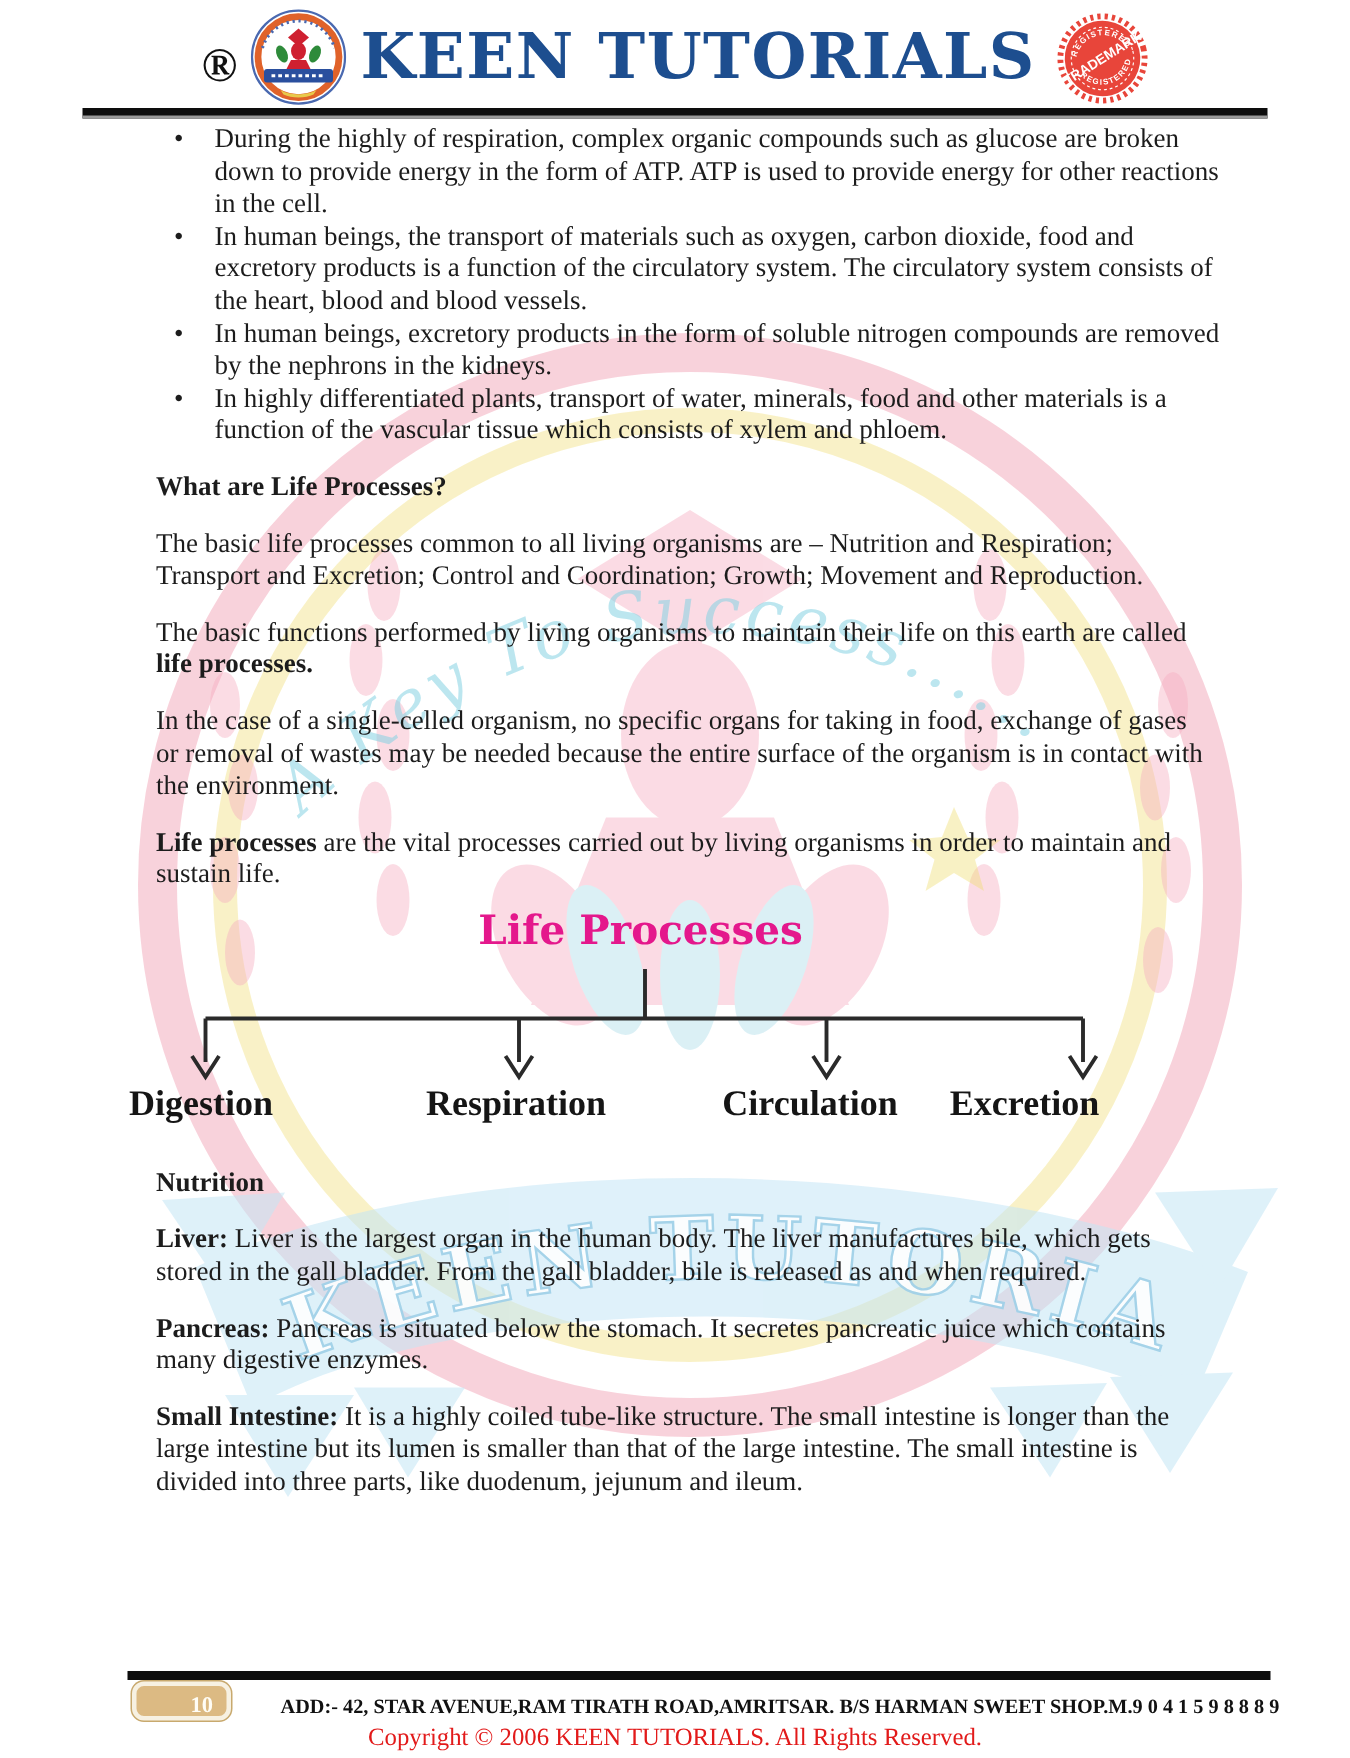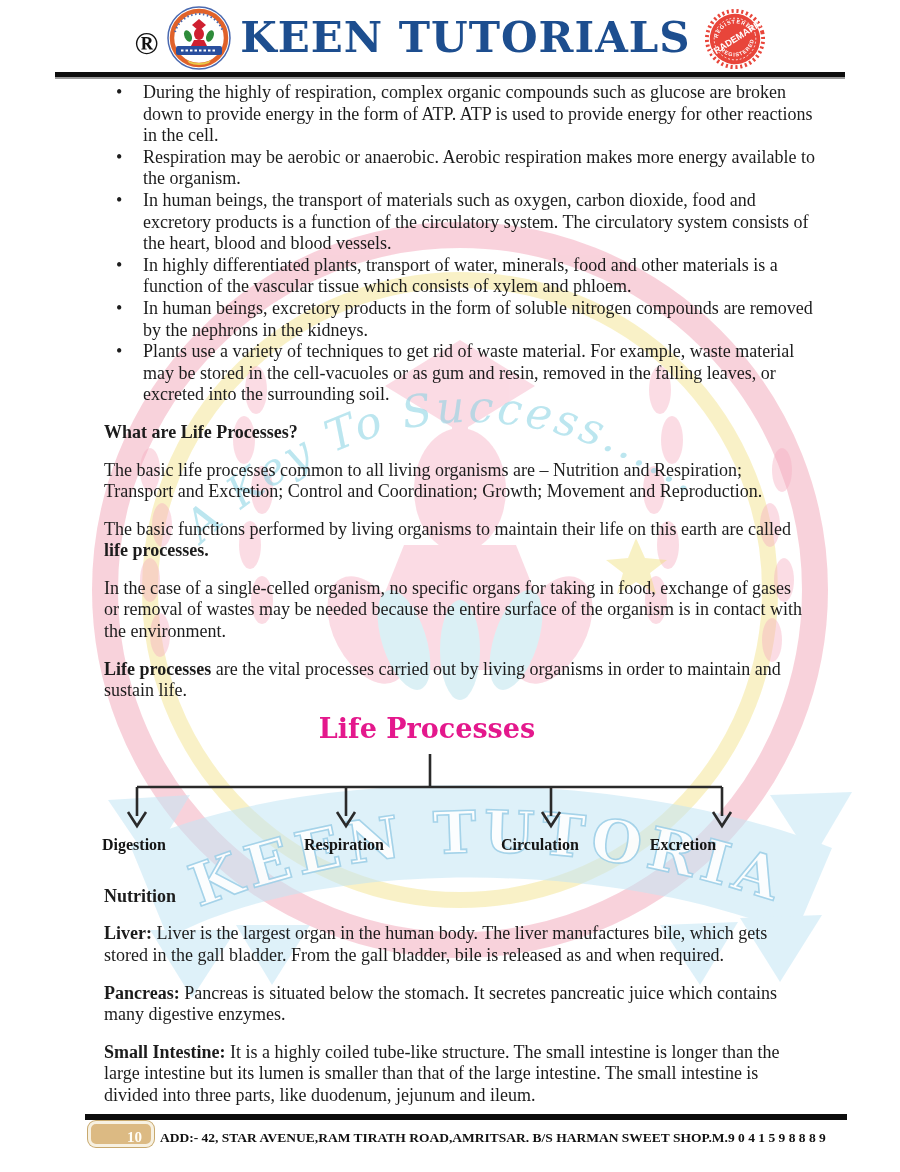--- a/index.html
+++ b/index.html
@@ -159,7 +159,6 @@
 
     <ul class="bullets">
       <li>During the highly of respiration, complex organic compounds such as glucose are broken down to provide energy in the form of ATP. ATP is used to provide energy for other reactions in the cell.</li>
-      <li>Respiration may be aerobic or anaerobic. Aerobic respiration makes more energy available to the organism.</li>
       <li>In human beings, the transport of materials such as oxygen, carbon dioxide, food and excretory products is a function of the circulatory system. The circulatory system consists of the heart, blood and blood vessels.</li>
       <li>In highly differentiated plants, transport of water, minerals, food and other materials is a function of the vascular tissue which consists of xylem and phloem.</li>
       <li>In human beings, excretory products in the form of soluble nitrogen compounds are removed by the nephrons in the kidneys.</li>

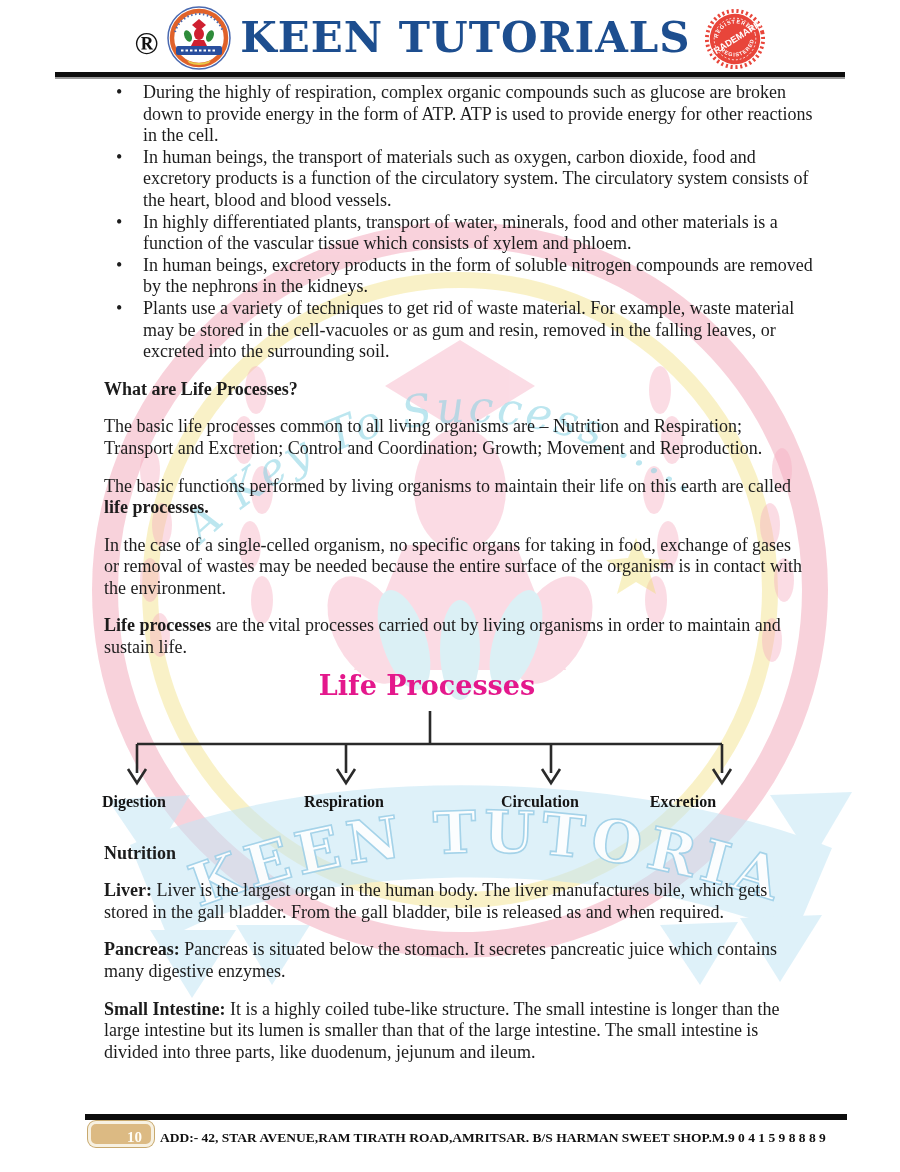--- a/index.html
+++ b/index.html
@@ -160,8 +160,8 @@
     <ul class="bullets">
       <li>During the highly of respiration, complex organic compounds such as glucose are broken down to provide energy in the form of ATP. ATP is used to provide energy for other reactions in the cell.</li>
       <li>In human beings, the transport of materials such as oxygen, carbon dioxide, food and excretory products is a function of the circulatory system. The circulatory system consists of the heart, blood and blood vessels.</li>
+      <li>In human beings, excretory products in the form of soluble nitrogen compounds are removed by the nephrons in the kidneys.</li>
       <li>In highly differentiated plants, transport of water, minerals, food and other materials is a function of the vascular tissue which consists of xylem and phloem.</li>
-      <li>In human beings, excretory products in the form of soluble nitrogen compounds are removed by the nephrons in the kidneys.</li>
       <li>Plants use a variety of techniques to get rid of waste material. For example, waste material may be stored in the cell-vacuoles or as gum and resin, removed in the falling leaves, or excreted into the surrounding soil.</li>
     </ul>
 

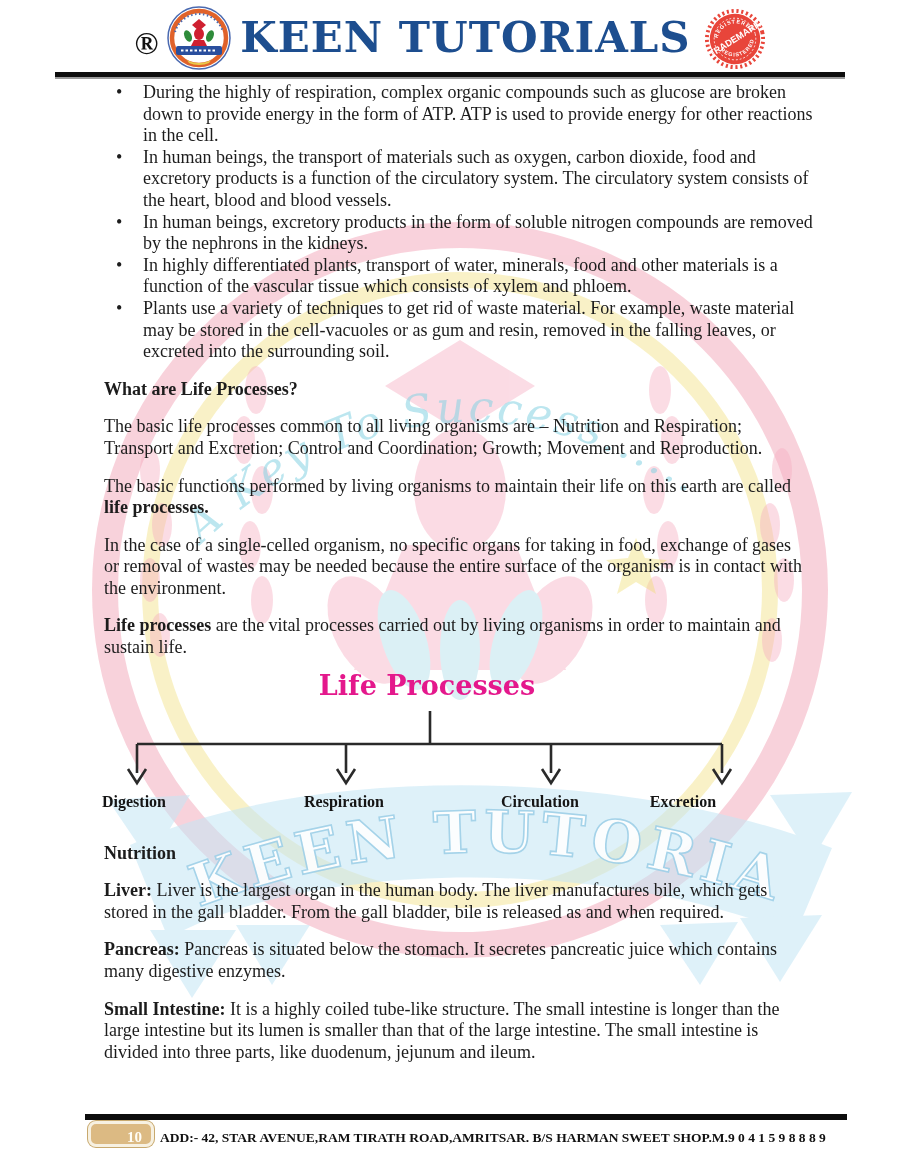--- a/index.html
+++ b/index.html
@@ -162,7 +162,6 @@
       <li>In human beings, the transport of materials such as oxygen, carbon dioxide, food and excretory products is a function of the circulatory system. The circulatory system consists of the heart, blood and blood vessels.</li>
       <li>In human beings, excretory products in the form of soluble nitrogen compounds are removed by the nephrons in the kidneys.</li>
       <li>In highly differentiated plants, transport of water, minerals, food and other materials is a function of the vascular tissue which consists of xylem and phloem.</li>
-      <li>Plants use a variety of techniques to get rid of waste material. For example, waste material may be stored in the cell-vacuoles or as gum and resin, removed in the falling leaves, or excreted into the surrounding soil.</li>
     </ul>
 
     <p class="sec-head">What are Life Processes?</p>

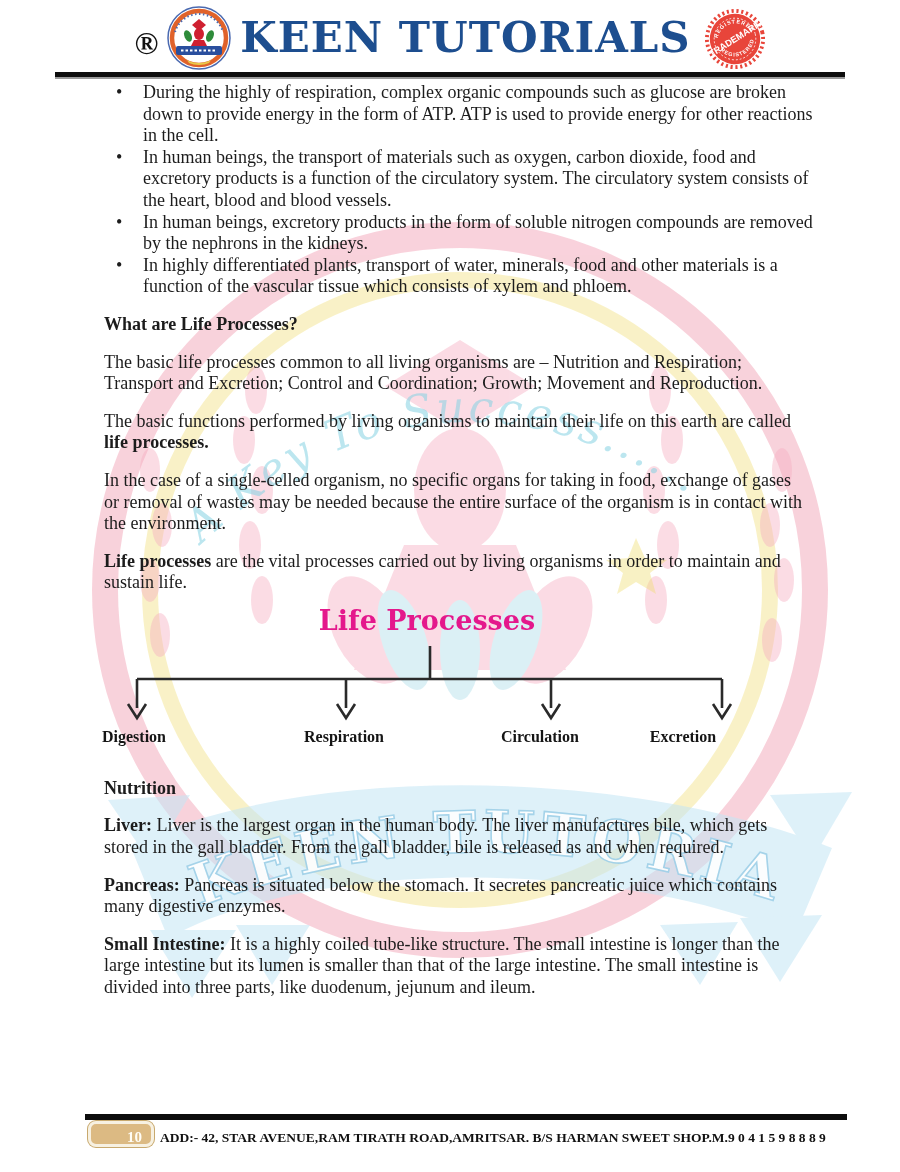--- a/index.html
+++ b/index.html
@@ -35,7 +35,7 @@
                  color:#e4188c;white-space:nowrap;}
   .diagram-svg{position:absolute;left:0;top:36px;width:900px;height:86px;}
   .branch-label{position:absolute;top:116px;transform:translateX(-50%);
-                font-weight:bold;font-size:16px;font-family:"Liberation Serif",serif;
+                font-weight:bold;font-size:24px;font-family:"Liberation Serif",serif;
                 color:#151515;white-space:nowrap;}
   
   .footer{position:absolute;left:0;bottom:0;width:900px;height:58px;z-index:2;}

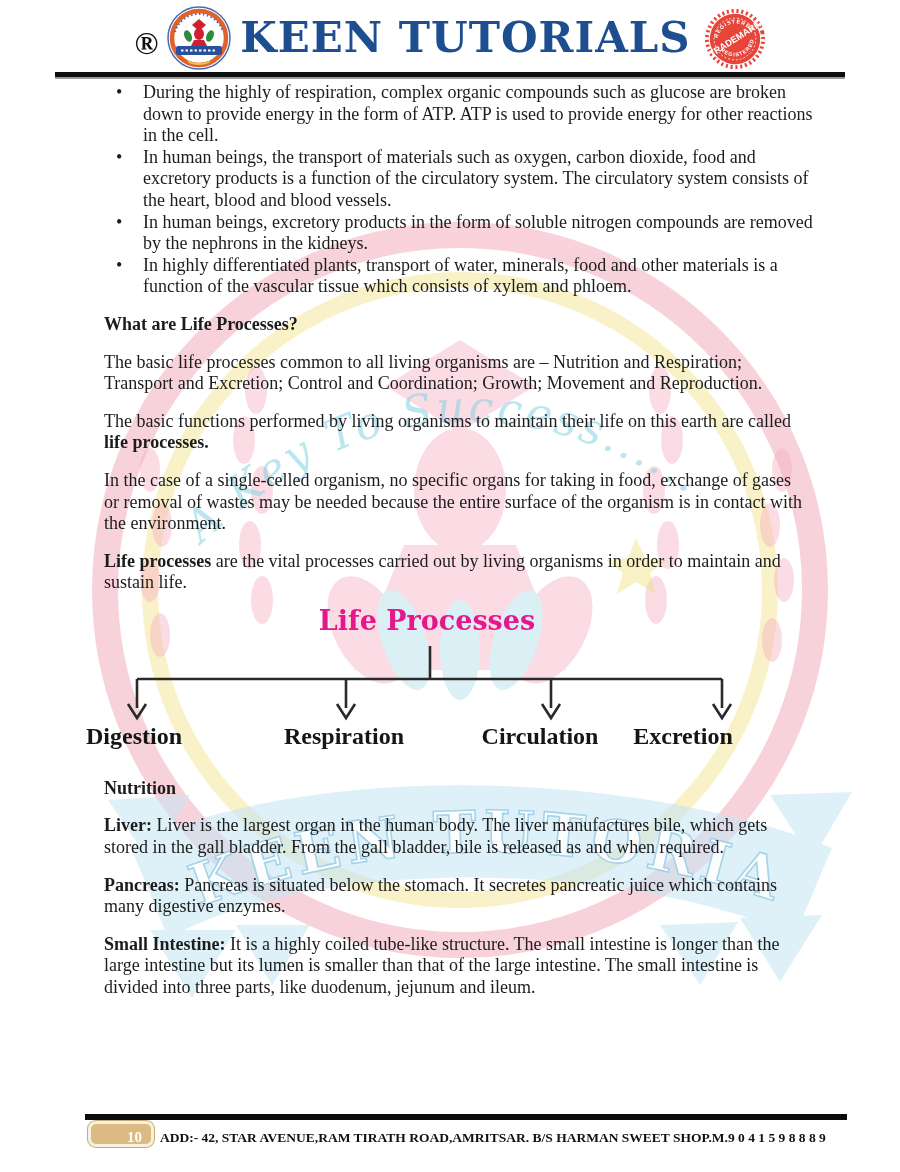--- a/index.html
+++ b/index.html
@@ -44,7 +44,7 @@
             border:3px solid #f7f1e2;border-radius:8px;box-shadow:0 0 0 1px #c8a96e;
             color:#fffdf5;font-weight:bold;font-size:15px;font-family:"Liberation Serif",serif;
             text-align:right;line-height:26px;padding-right:9px;box-sizing:border-box;}
-  .addr{position:absolute;left:160px;right:20px;top:16px;
+  .addr{position:absolute;left:160px;right:20px;top:16px;text-align:center;
         font-weight:bold;font-size:13.5px;color:#111;white-space:nowrap;}
   .copyright{position:absolute;left:0;right:0;top:34px;text-align:center;
              font-size:16.5px;color:#e21a1a;white-space:nowrap;}

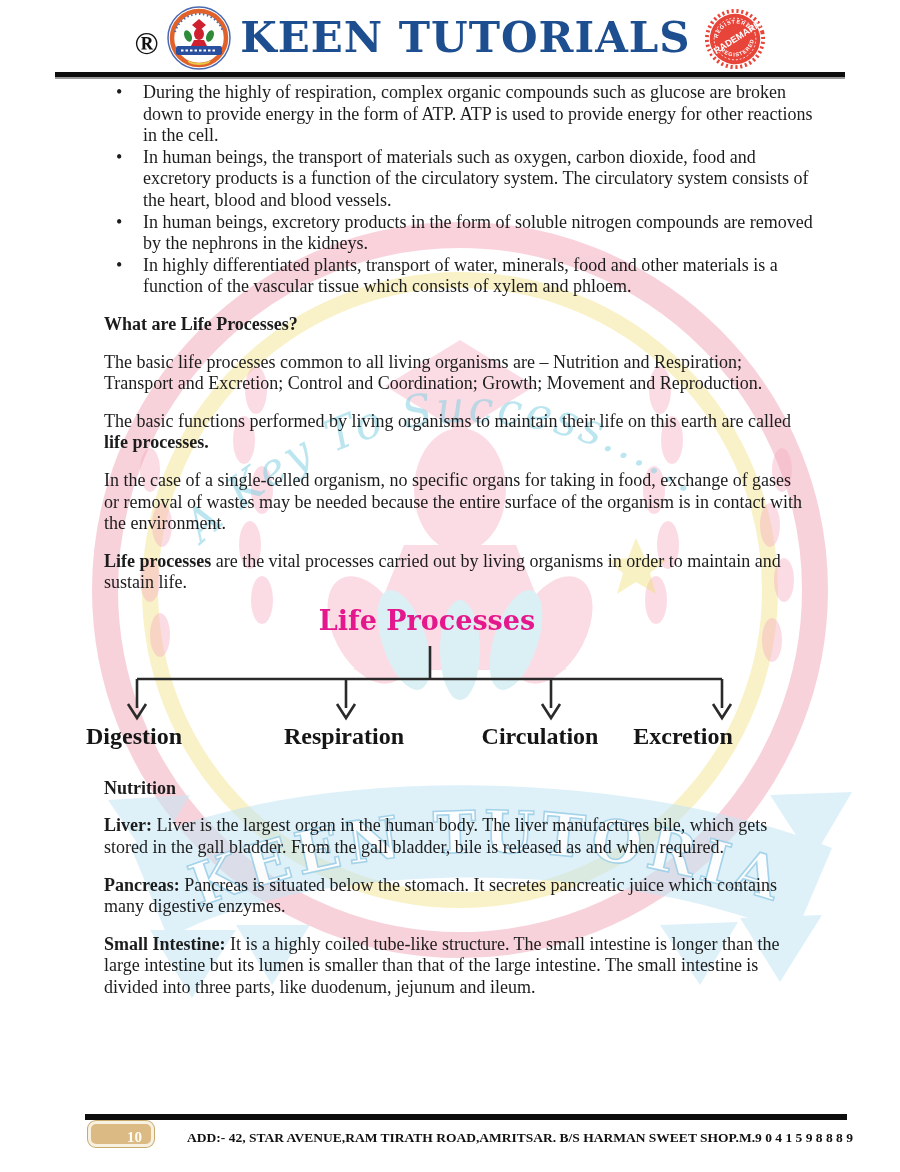--- a/index.html
+++ b/index.html
@@ -202,6 +202,7 @@
     <div class="footer-rule"></div>
     <div class="page-tab">10</div>
     <div class="addr">ADD:- 42, STAR AVENUE,RAM TIRATH ROAD,AMRITSAR. B/S HARMAN SWEET SHOP.M.9 0 4 1 5 9 8 8 8 9</div>
+    <div class="copyright">Copyright © 2006 KEEN TUTORIALS. All Rights Reserved.</div>
   </div>
 
 </div>

